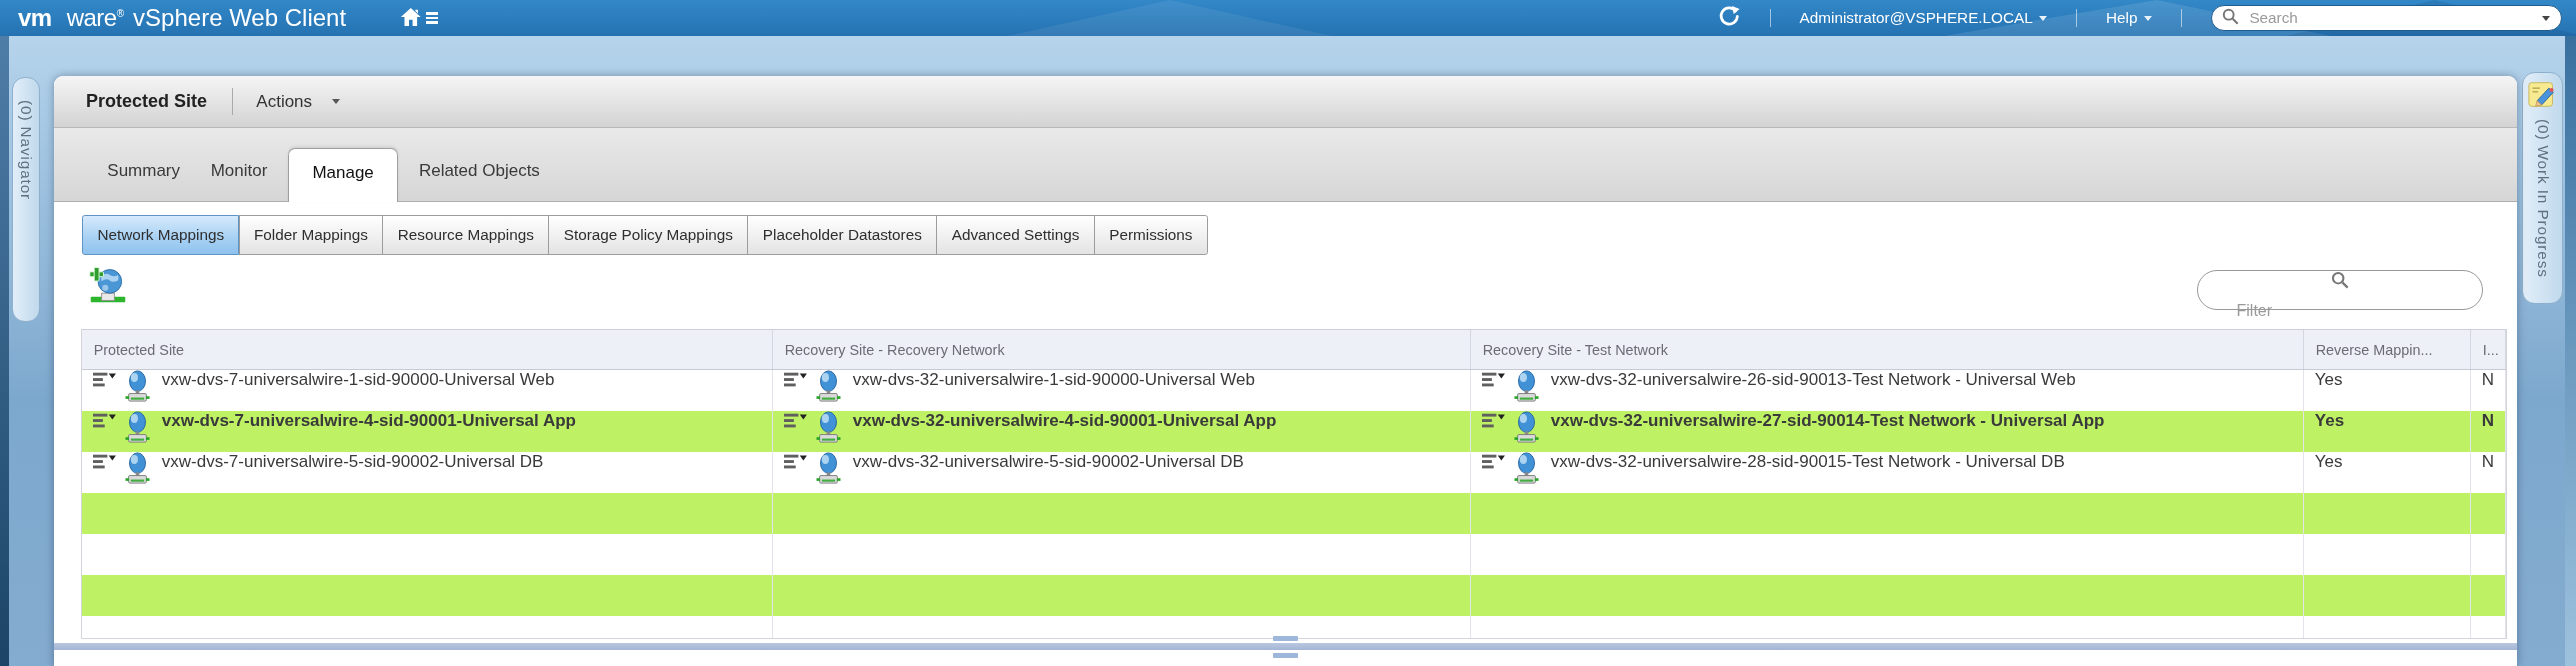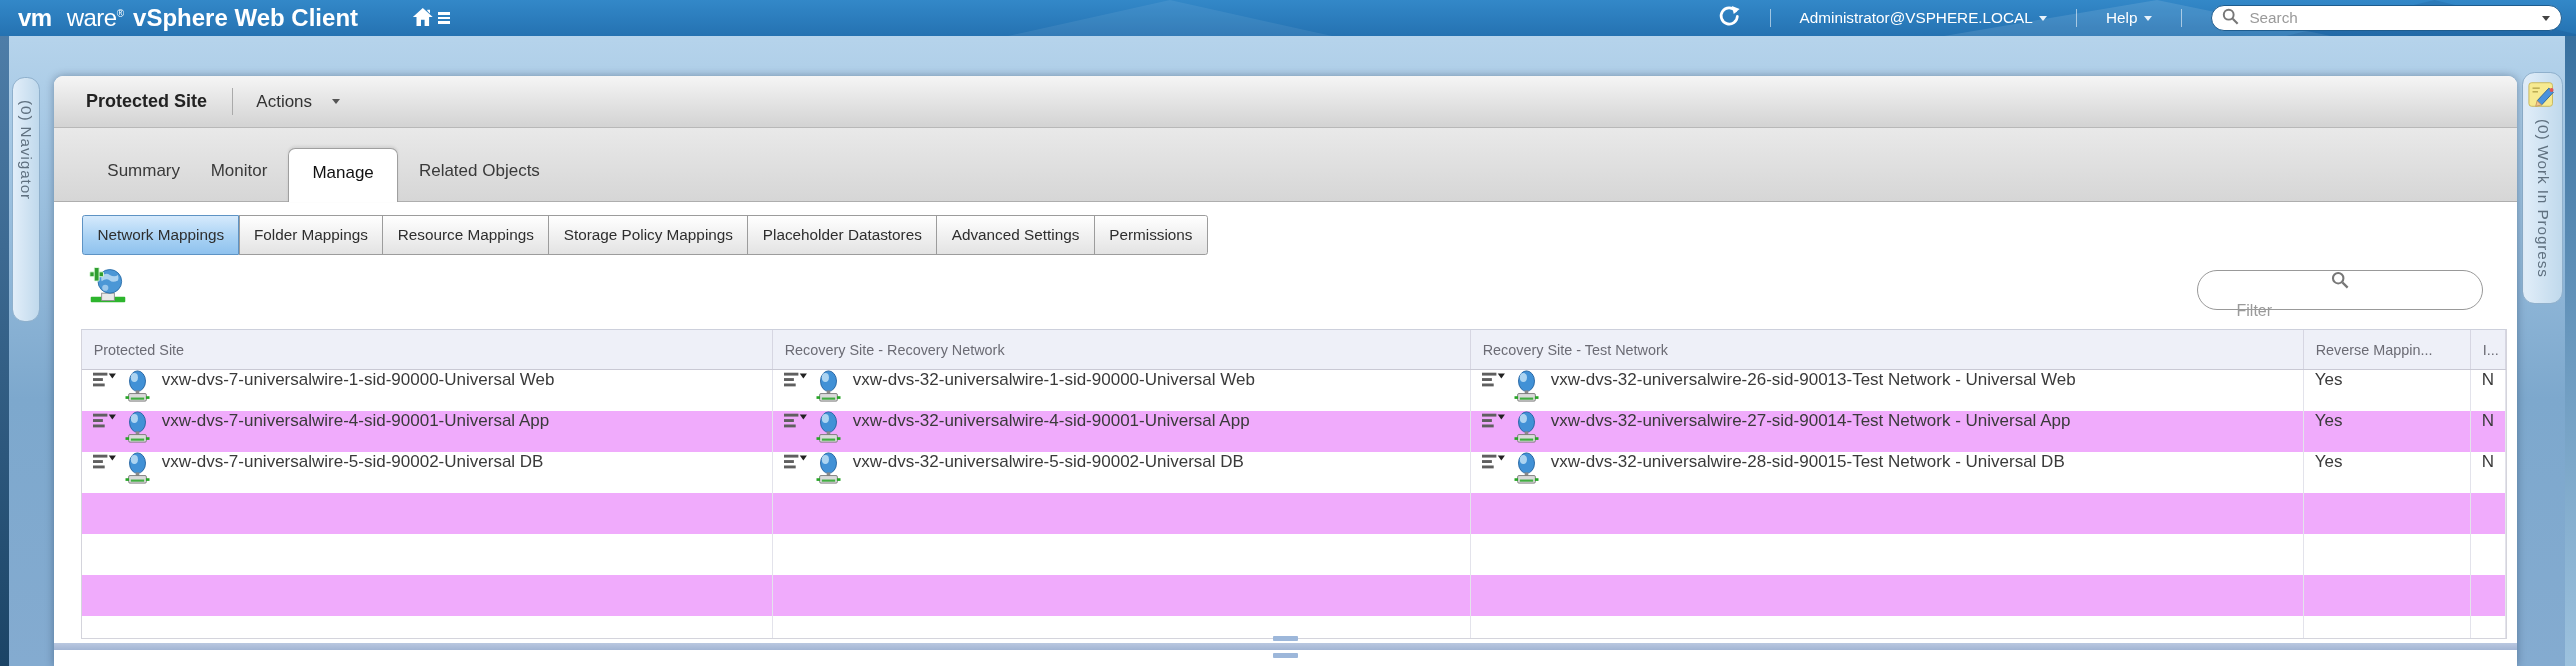--- a/index.html
+++ b/index.html
@@ -24,7 +24,7 @@
   .lg-vm{font-weight:700;letter-spacing:-0.5px;}
   .lg-ware{font-weight:400;letter-spacing:-0.5px;padding-left:15px;}
   .lg-reg{font-size:10px;vertical-align:super;}
-  .lg-prod{font-weight:700;margin-left:9px;}
+  .lg-prod{font-weight:400;margin-left:9px;}
   .home-group{display:flex;align-items:center;gap:4.5px;margin-left:47px;cursor:pointer;}
   .menu-bars span{display:block;width:11.7px;height:2.3px;background:#fff;margin:2.3px 0;}
   .banner-right{position:absolute;right:14.4px;top:0;height:36px;display:flex;align-items:center;gap:29px;z-index:2;}

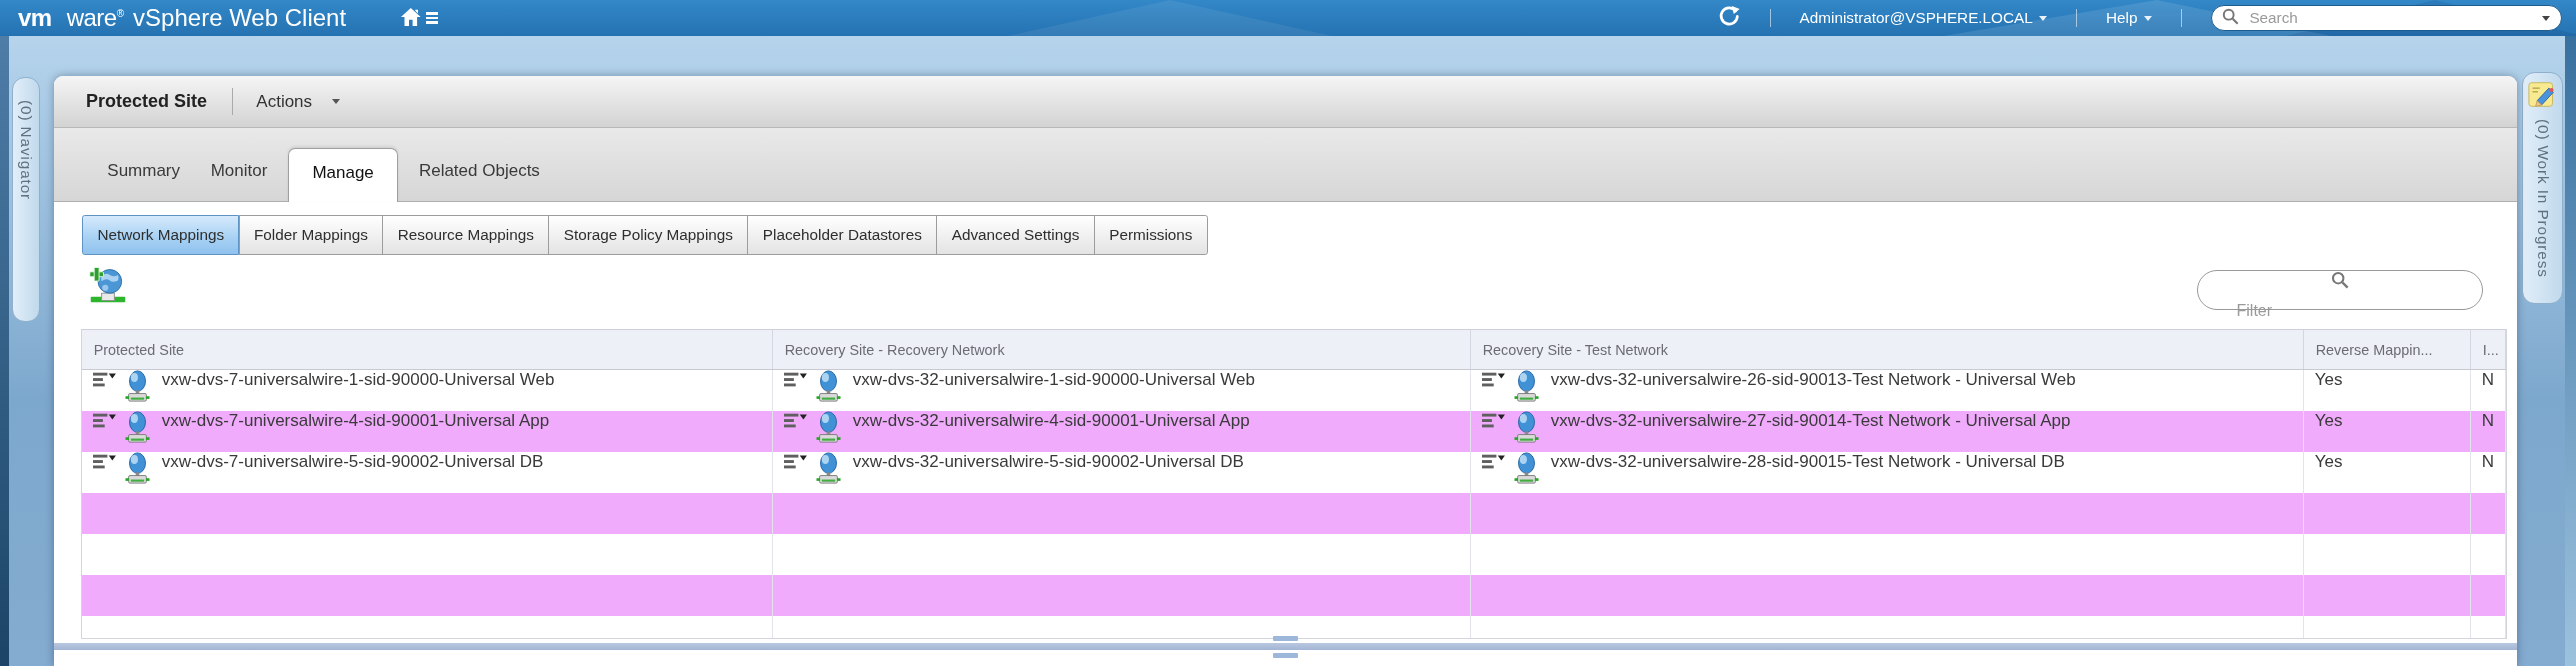--- a/index.html
+++ b/index.html
@@ -85,7 +85,7 @@
   .thead .cell{color:#6b6b74;font-size:14.4px;border-right:0.9px solid #d6d6e2;display:flex;align-items:center;
     padding-left:11.7px;white-space:nowrap;overflow:hidden;cursor:pointer;}
   .trow{height:41px;background:#fff;}
-  .trow.alt{background:#f0abfc;}
+  .trow.alt{background:#bef264;font-weight:bold;}
   .trow .cell{display:flex;align-items:flex-start;border-right:0.9px solid #e3e3eb;padding:0 7.2px 0 10.8px;
     overflow:hidden;white-space:nowrap;font-size:17px;color:#3a3a3a;}
   .cell .txt{margin-left:3.6px;}

